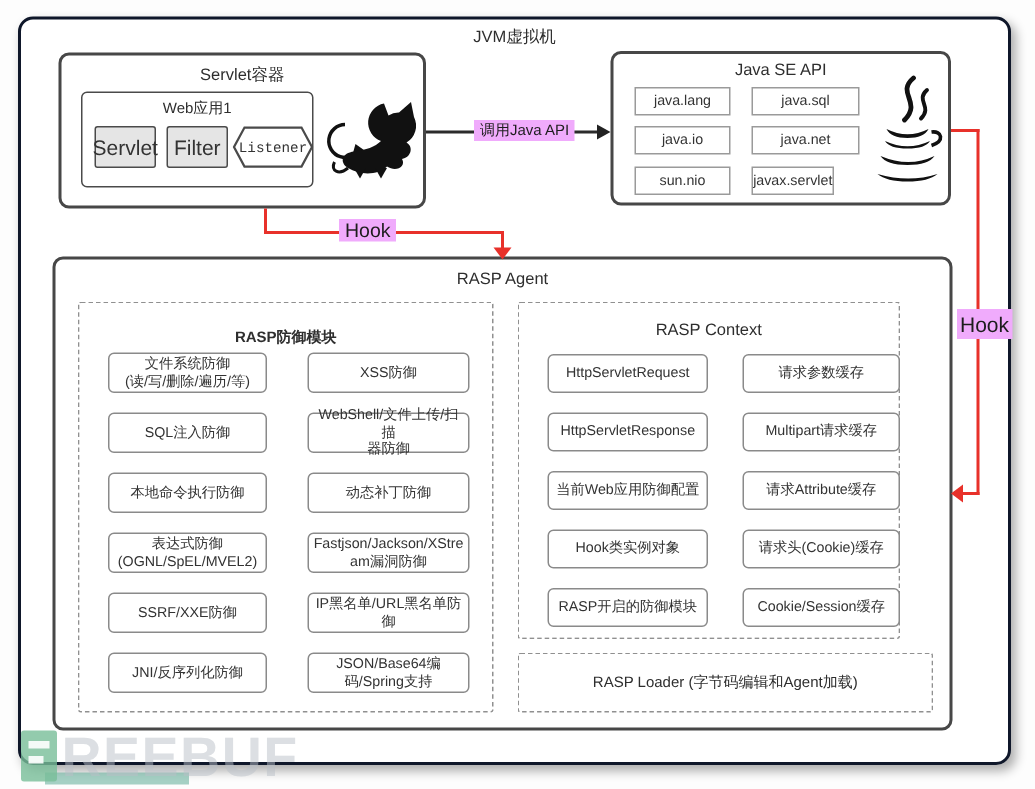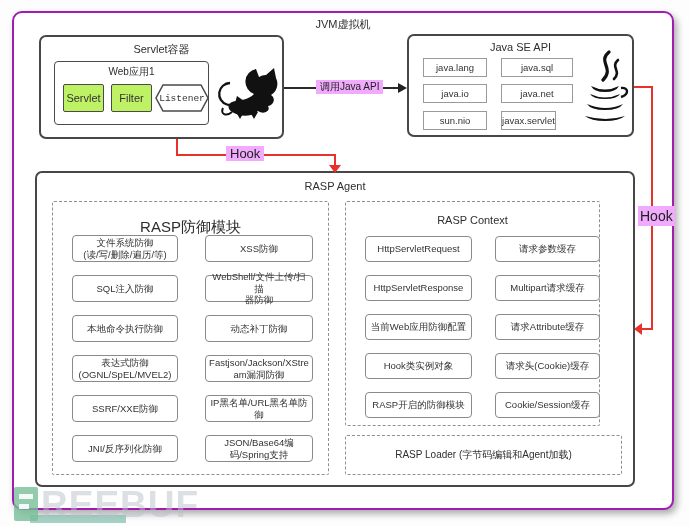--- a/index.html
+++ b/index.html
@@ -7,7 +7,7 @@
   #canvas{position:relative;width:690px;height:526px;overflow:hidden;background:#fdfdfd;}
   
   #card{position:absolute;left:12px;top:11px;width:662px;height:499px;background:#fff;
-        border:2px solid #a21caf;border-radius:10px;box-shadow:3px 4px 7px rgba(0,0,0,.32);box-sizing:border-box;}
+        border:2px solid #0f172a;border-radius:10px;box-shadow:3px 4px 7px rgba(0,0,0,.32);box-sizing:border-box;}
   .abs{position:absolute;box-sizing:border-box;}
   .box-title{position:absolute;left:0;right:0;text-align:center;color:#2e2e2e;}
   .solid-box{border:2px solid #474747;border-radius:7px;background:#fff;}

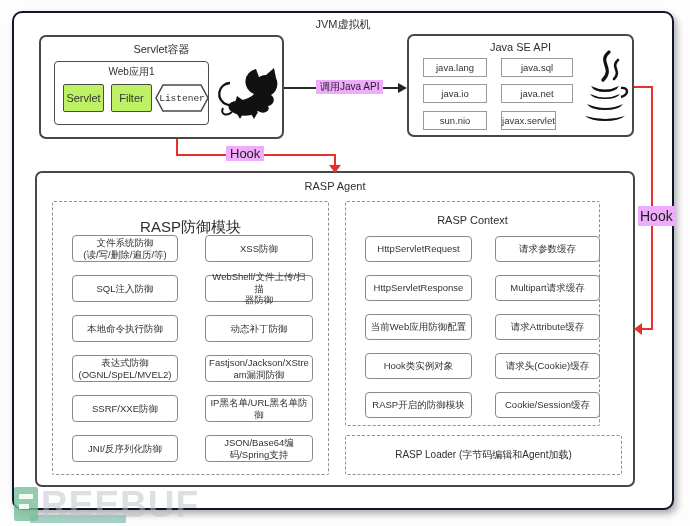--- a/index.html
+++ b/index.html
@@ -12,7 +12,7 @@
   .box-title{position:absolute;left:0;right:0;text-align:center;color:#2e2e2e;}
   .solid-box{border:2px solid #474747;border-radius:7px;background:#fff;}
   .thin-box{border:1.5px solid #4a4a4a;border-radius:4px;background:#fff;}
-  .comp-box{border:1.5px solid #4a4a4a;border-radius:2px;background:#bef264;display:flex;align-items:center;justify-content:center;font-size:11px;color:#333;}
+  .comp-box{border:1.5px solid #4a4a4a;border-radius:2px;background:#e5e5e5;display:flex;align-items:center;justify-content:center;font-size:14px;color:#333;}
   .pkg{border:1px solid #9a9a9a;background:#fff;display:flex;align-items:center;justify-content:center;font-size:9.5px;color:#333;}
   .dashed-box{border:1.2px dashed #909090;border-radius:2px;background:#fff;}
   .grid2{display:grid;grid-auto-flow:row;}

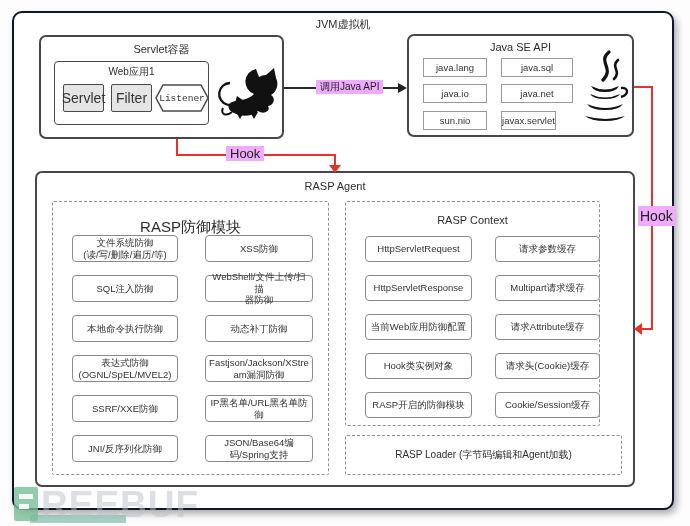--- a/index.html
+++ b/index.html
@@ -103,7 +103,7 @@
     </div>
 
     <div class="abs dashed-box" style="left:38px;top:188px;width:277px;height:274px;">
-      <div class="box-title" style="top:16px;font-size:15px;">RASP防御模块</div>
+      <div class="box-title" style="top:16px;font-size:10px;font-weight:bold;">RASP防御模块</div>
     </div>
     <div class="abs grid2" style="left:58px;top:222px;grid-template-columns:106px 108px;column-gap:27px;row-gap:13px;grid-auto-rows:27px;">
       <div class="item">文件系统防御

